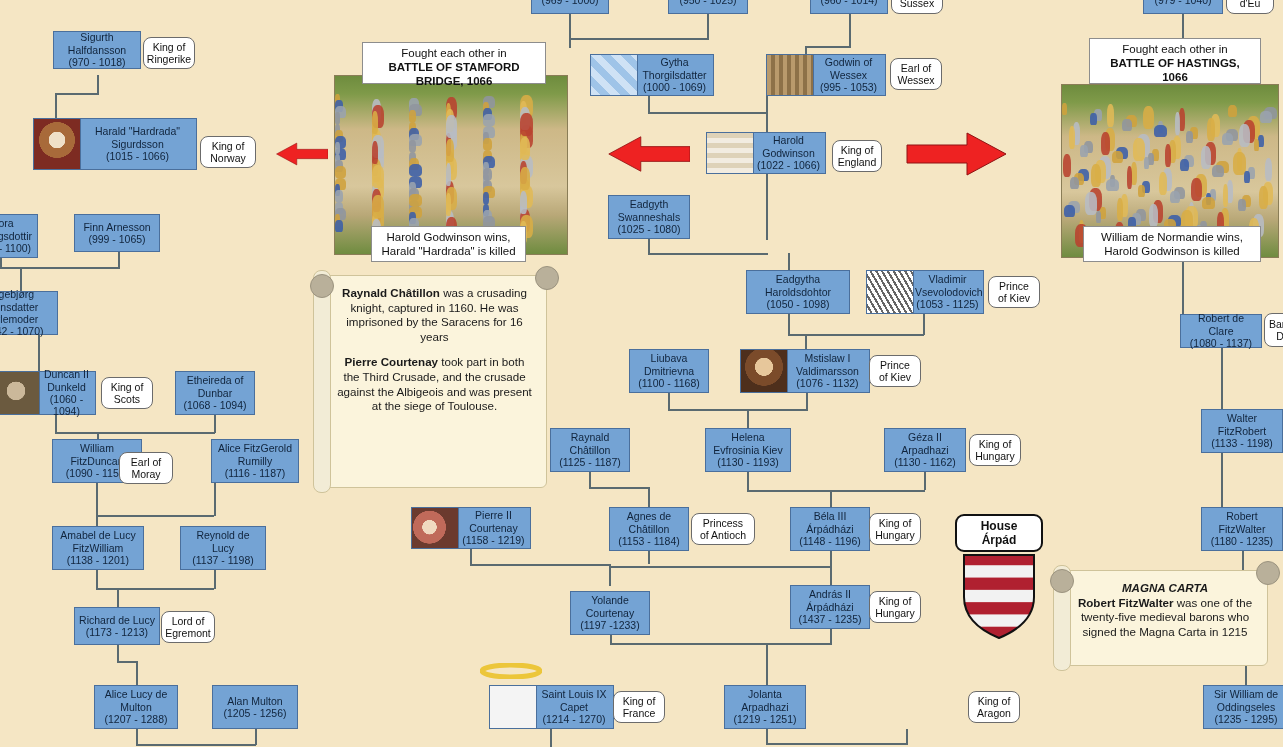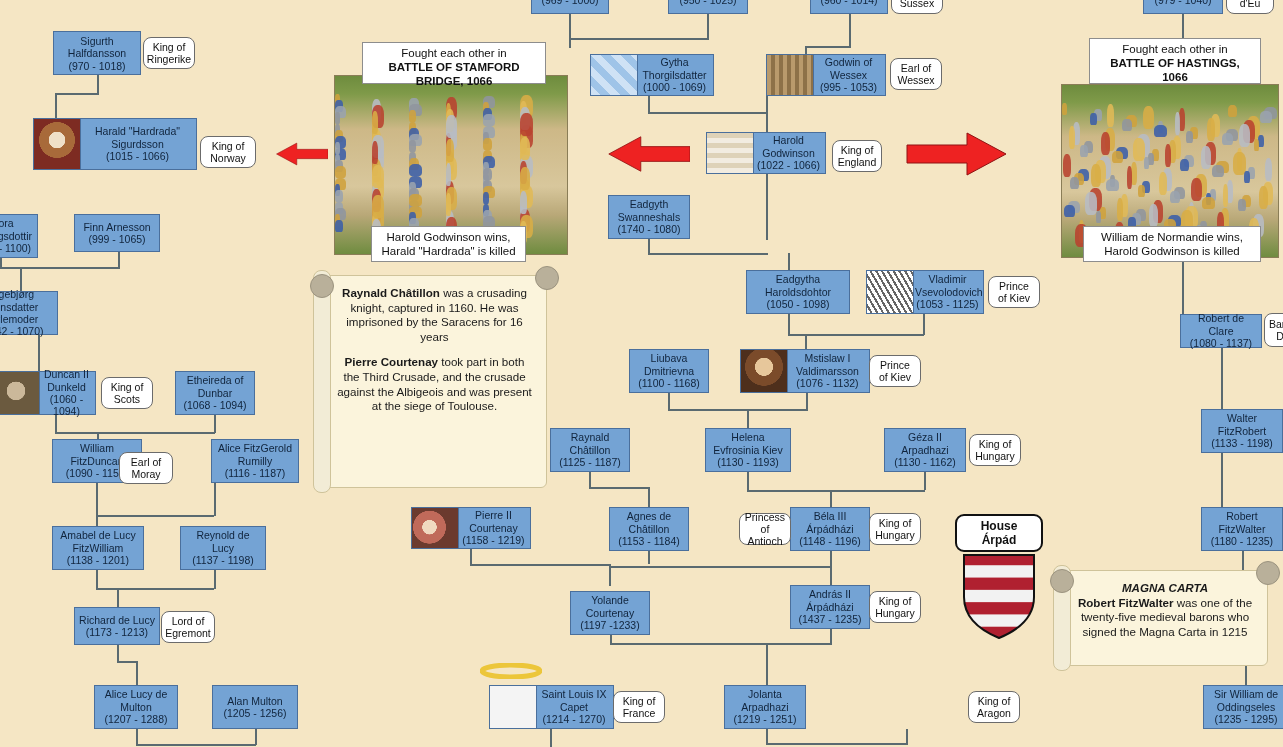--- a/index.html
+++ b/index.html
@@ -216,7 +216,7 @@
     <div class="person" style="left: 1143px; top: -14px; width: 80px; height: 28px;">
       <span class="nm">(979 - 1040)</span>
     </div>
-    <div class="person" style="left: 53px; top: 31px; width: 88px; height: 44px; align-items: flex-end;">
+    <div class="person" style="left: 53px; top: 31px; width: 88px; height: 38px;">
       <span class="nm">Sigurth
 Halfdansson
 (970 - 1018)</span>

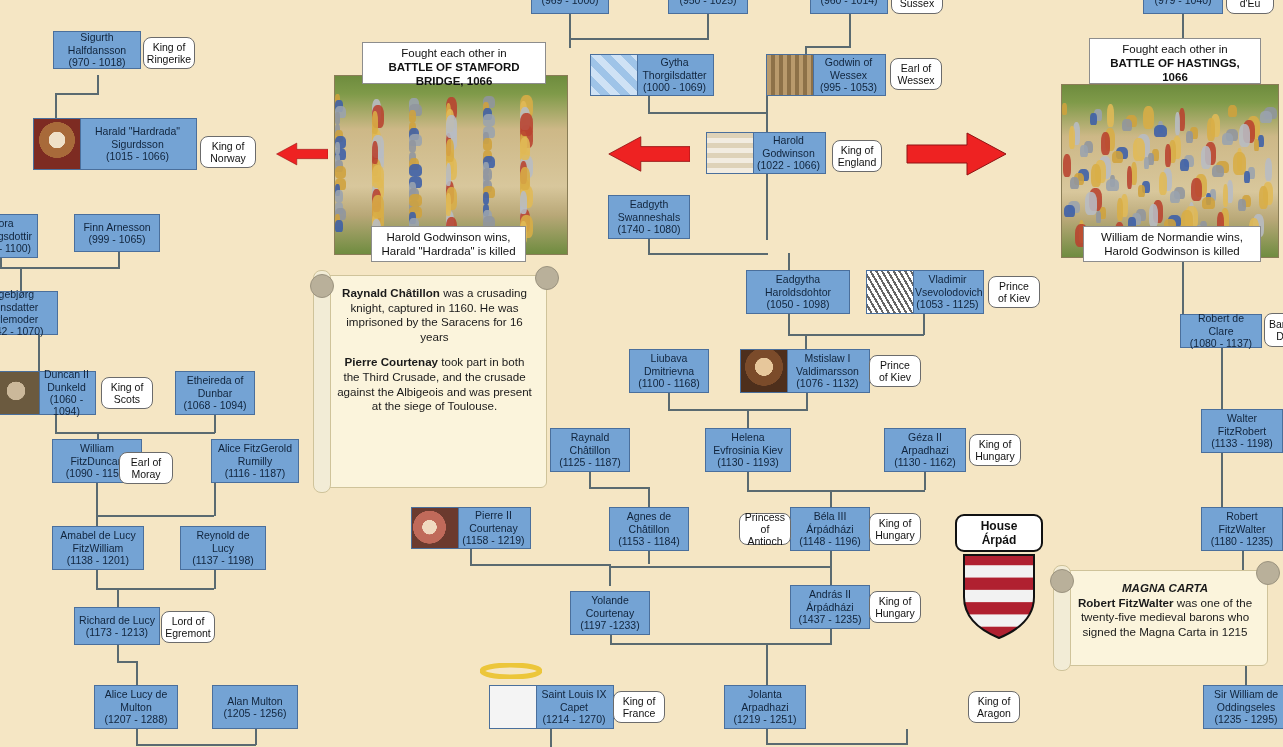--- a/index.html
+++ b/index.html
@@ -248,7 +248,7 @@
     <div class="person" style="left: 608px; top: 195px; width: 82px; height: 44px;">
       <span class="nm">Eadgyth
 Swanneshals
-(1740 - 1080)</span>
+(1025 - 1080)</span>
     </div>
     <div class="person" style="left: 746px; top: 270px; width: 104px; height: 44px;">
       <span class="nm">Eadgytha

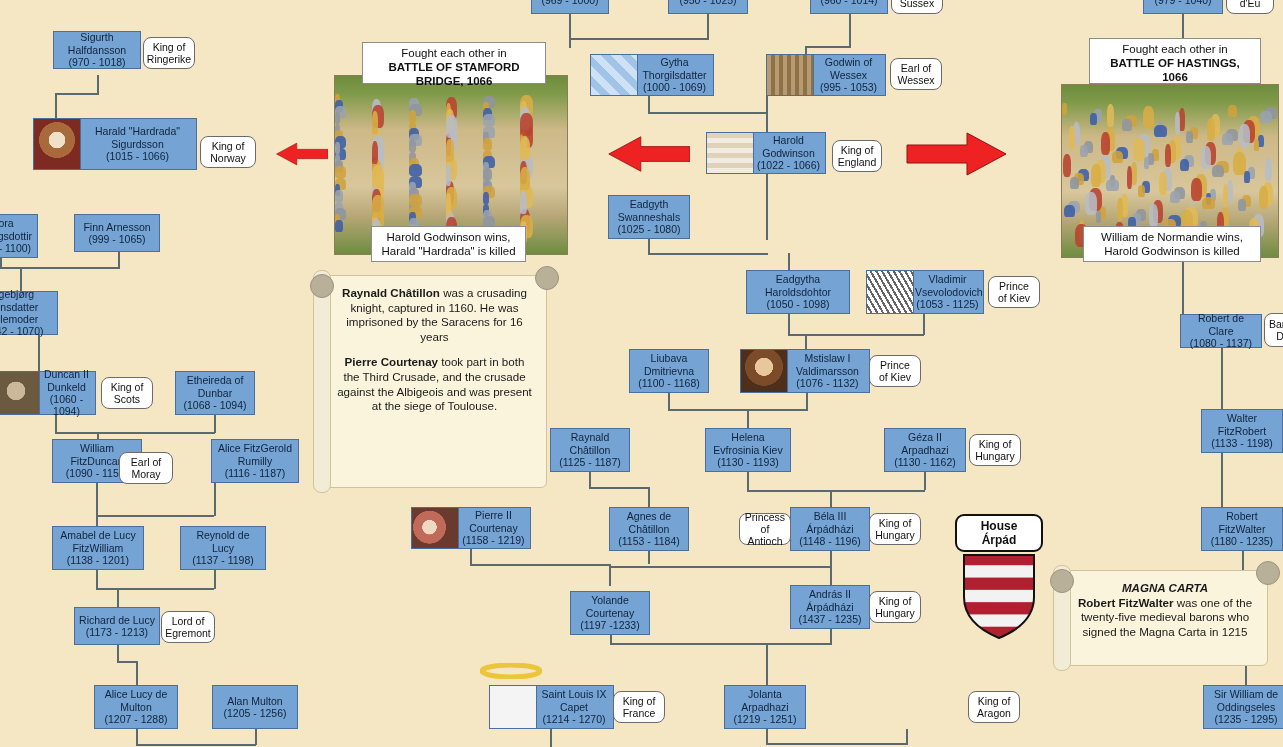--- a/index.html
+++ b/index.html
@@ -420,7 +420,7 @@
 Moray</div>
     <div class="pill" style="left: 969px; top: 434px; width: 52px; height: 32px;">King of
 Hungary</div>
-    <div class="pill" style="left: 691px; top: 513px; width: 52px; height: 32px; margin-left: 48px;">Princess
+    <div class="pill" style="left: 691px; top: 513px; width: 64px; height: 32px;">Princess
 of Antioch</div>
     <div class="pill" style="left: 869px; top: 513px; width: 52px; height: 32px;">King of
 Hungary</div>

